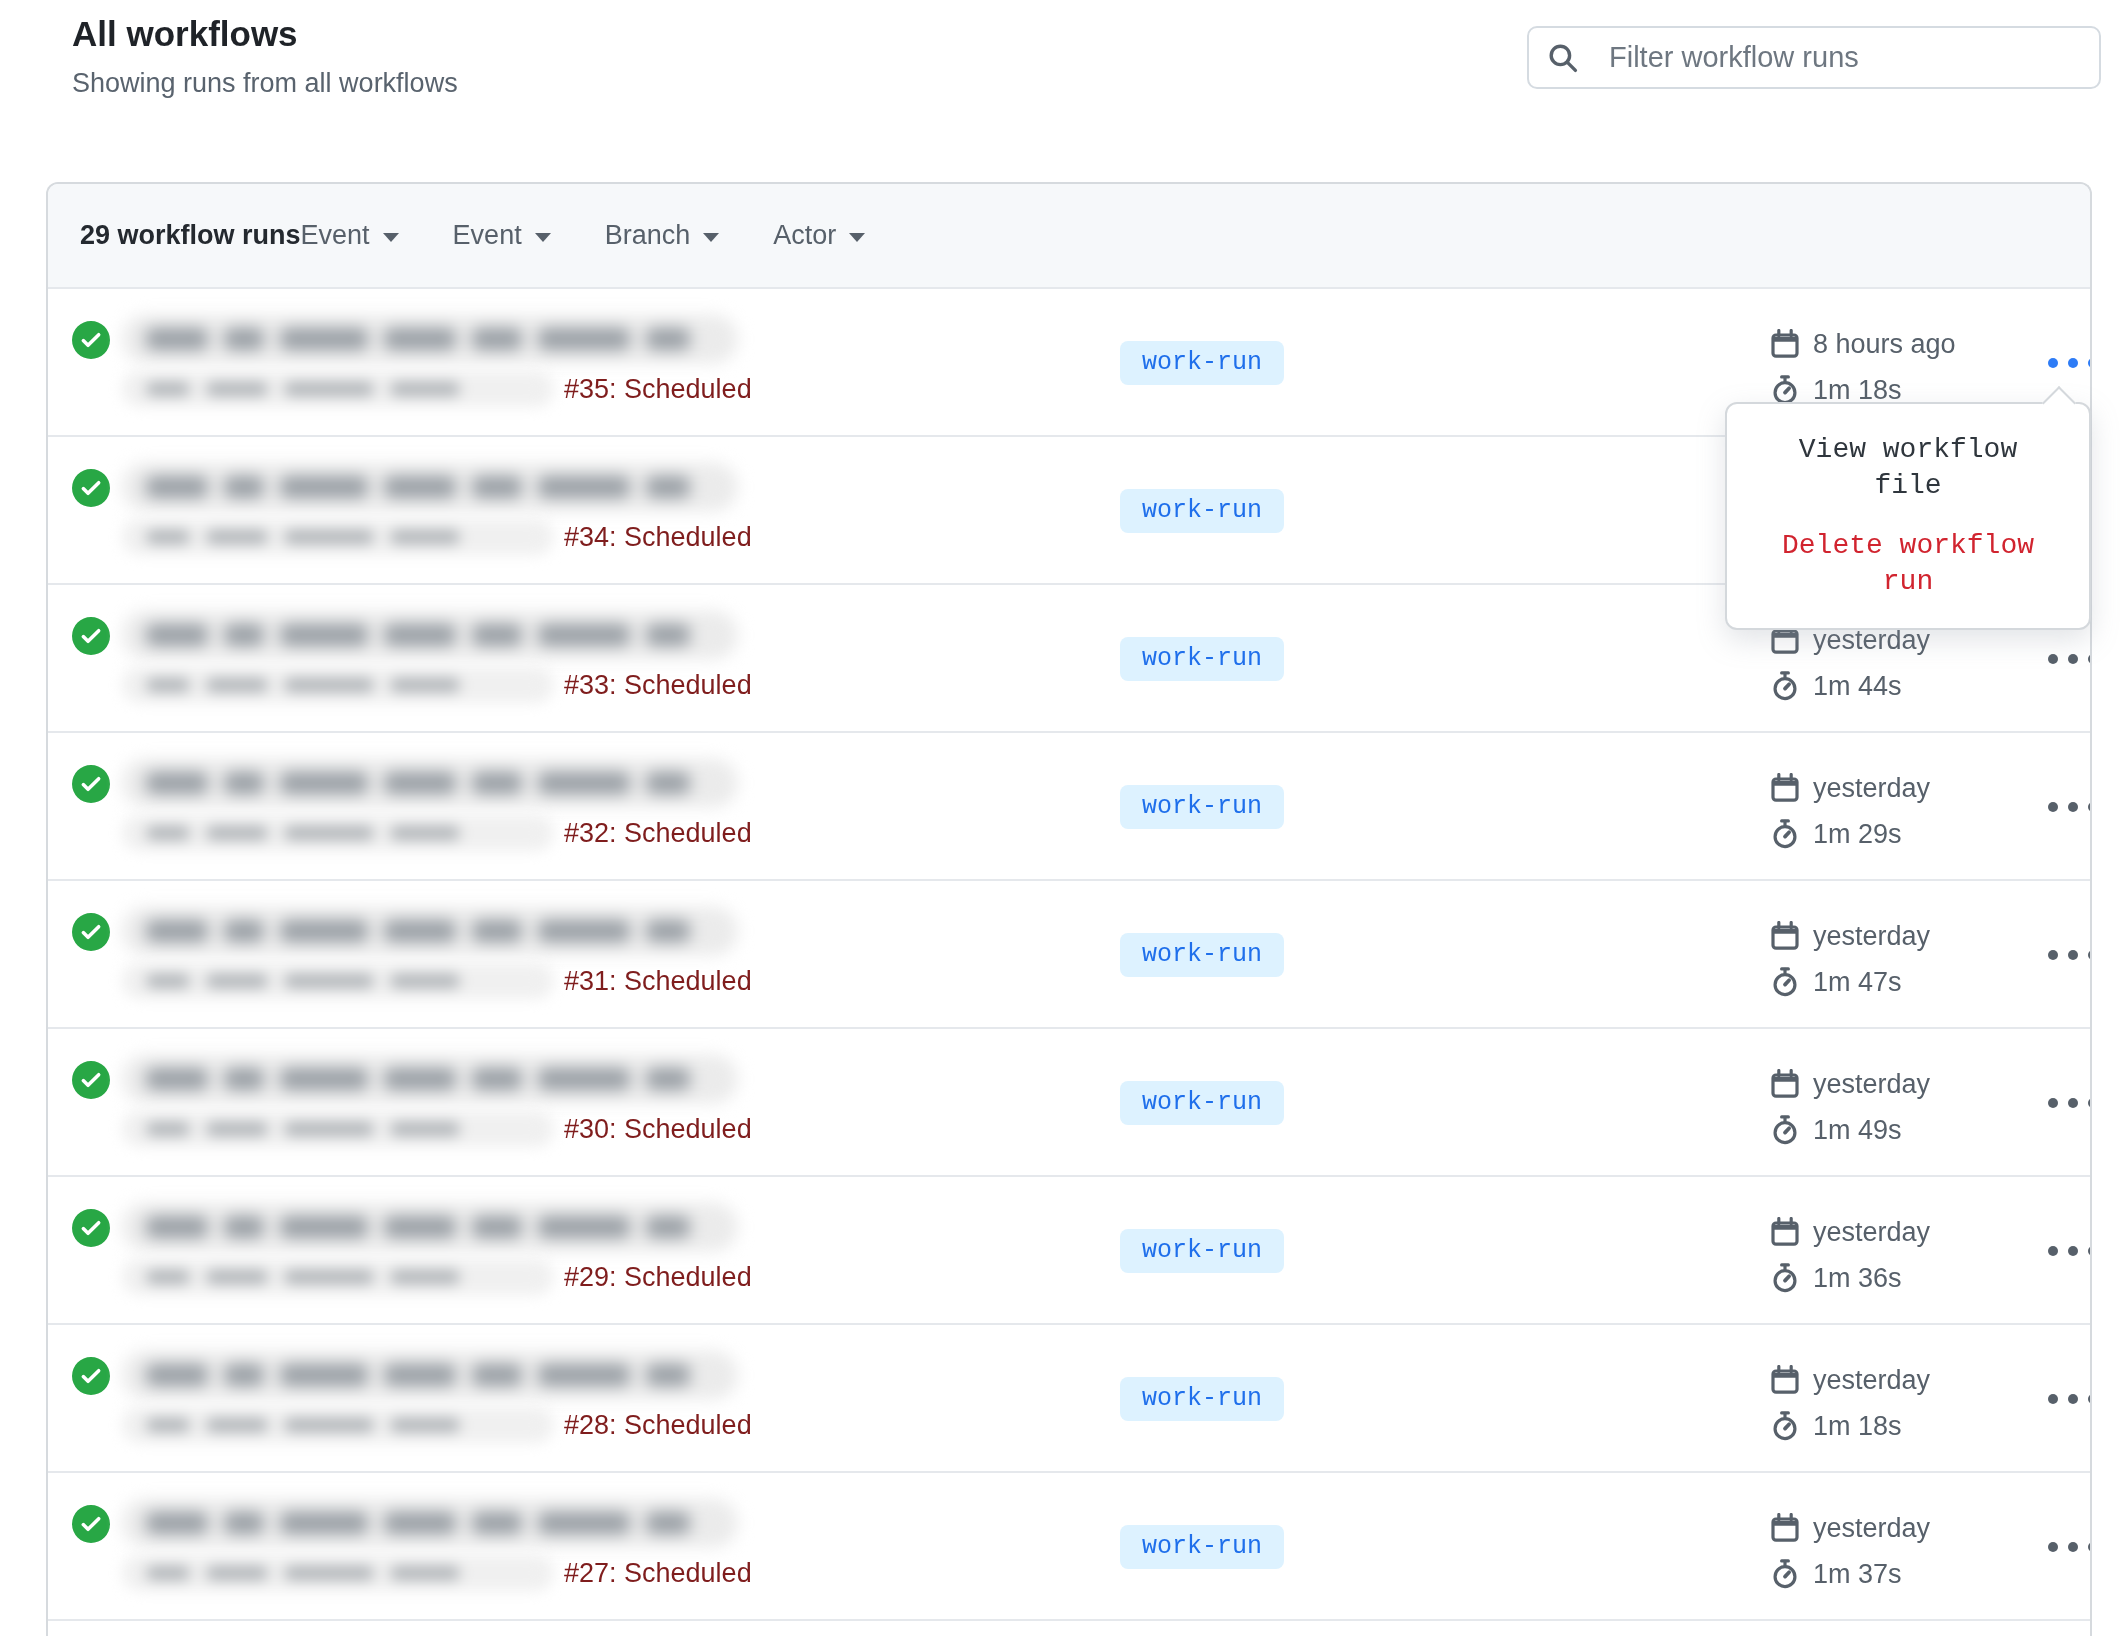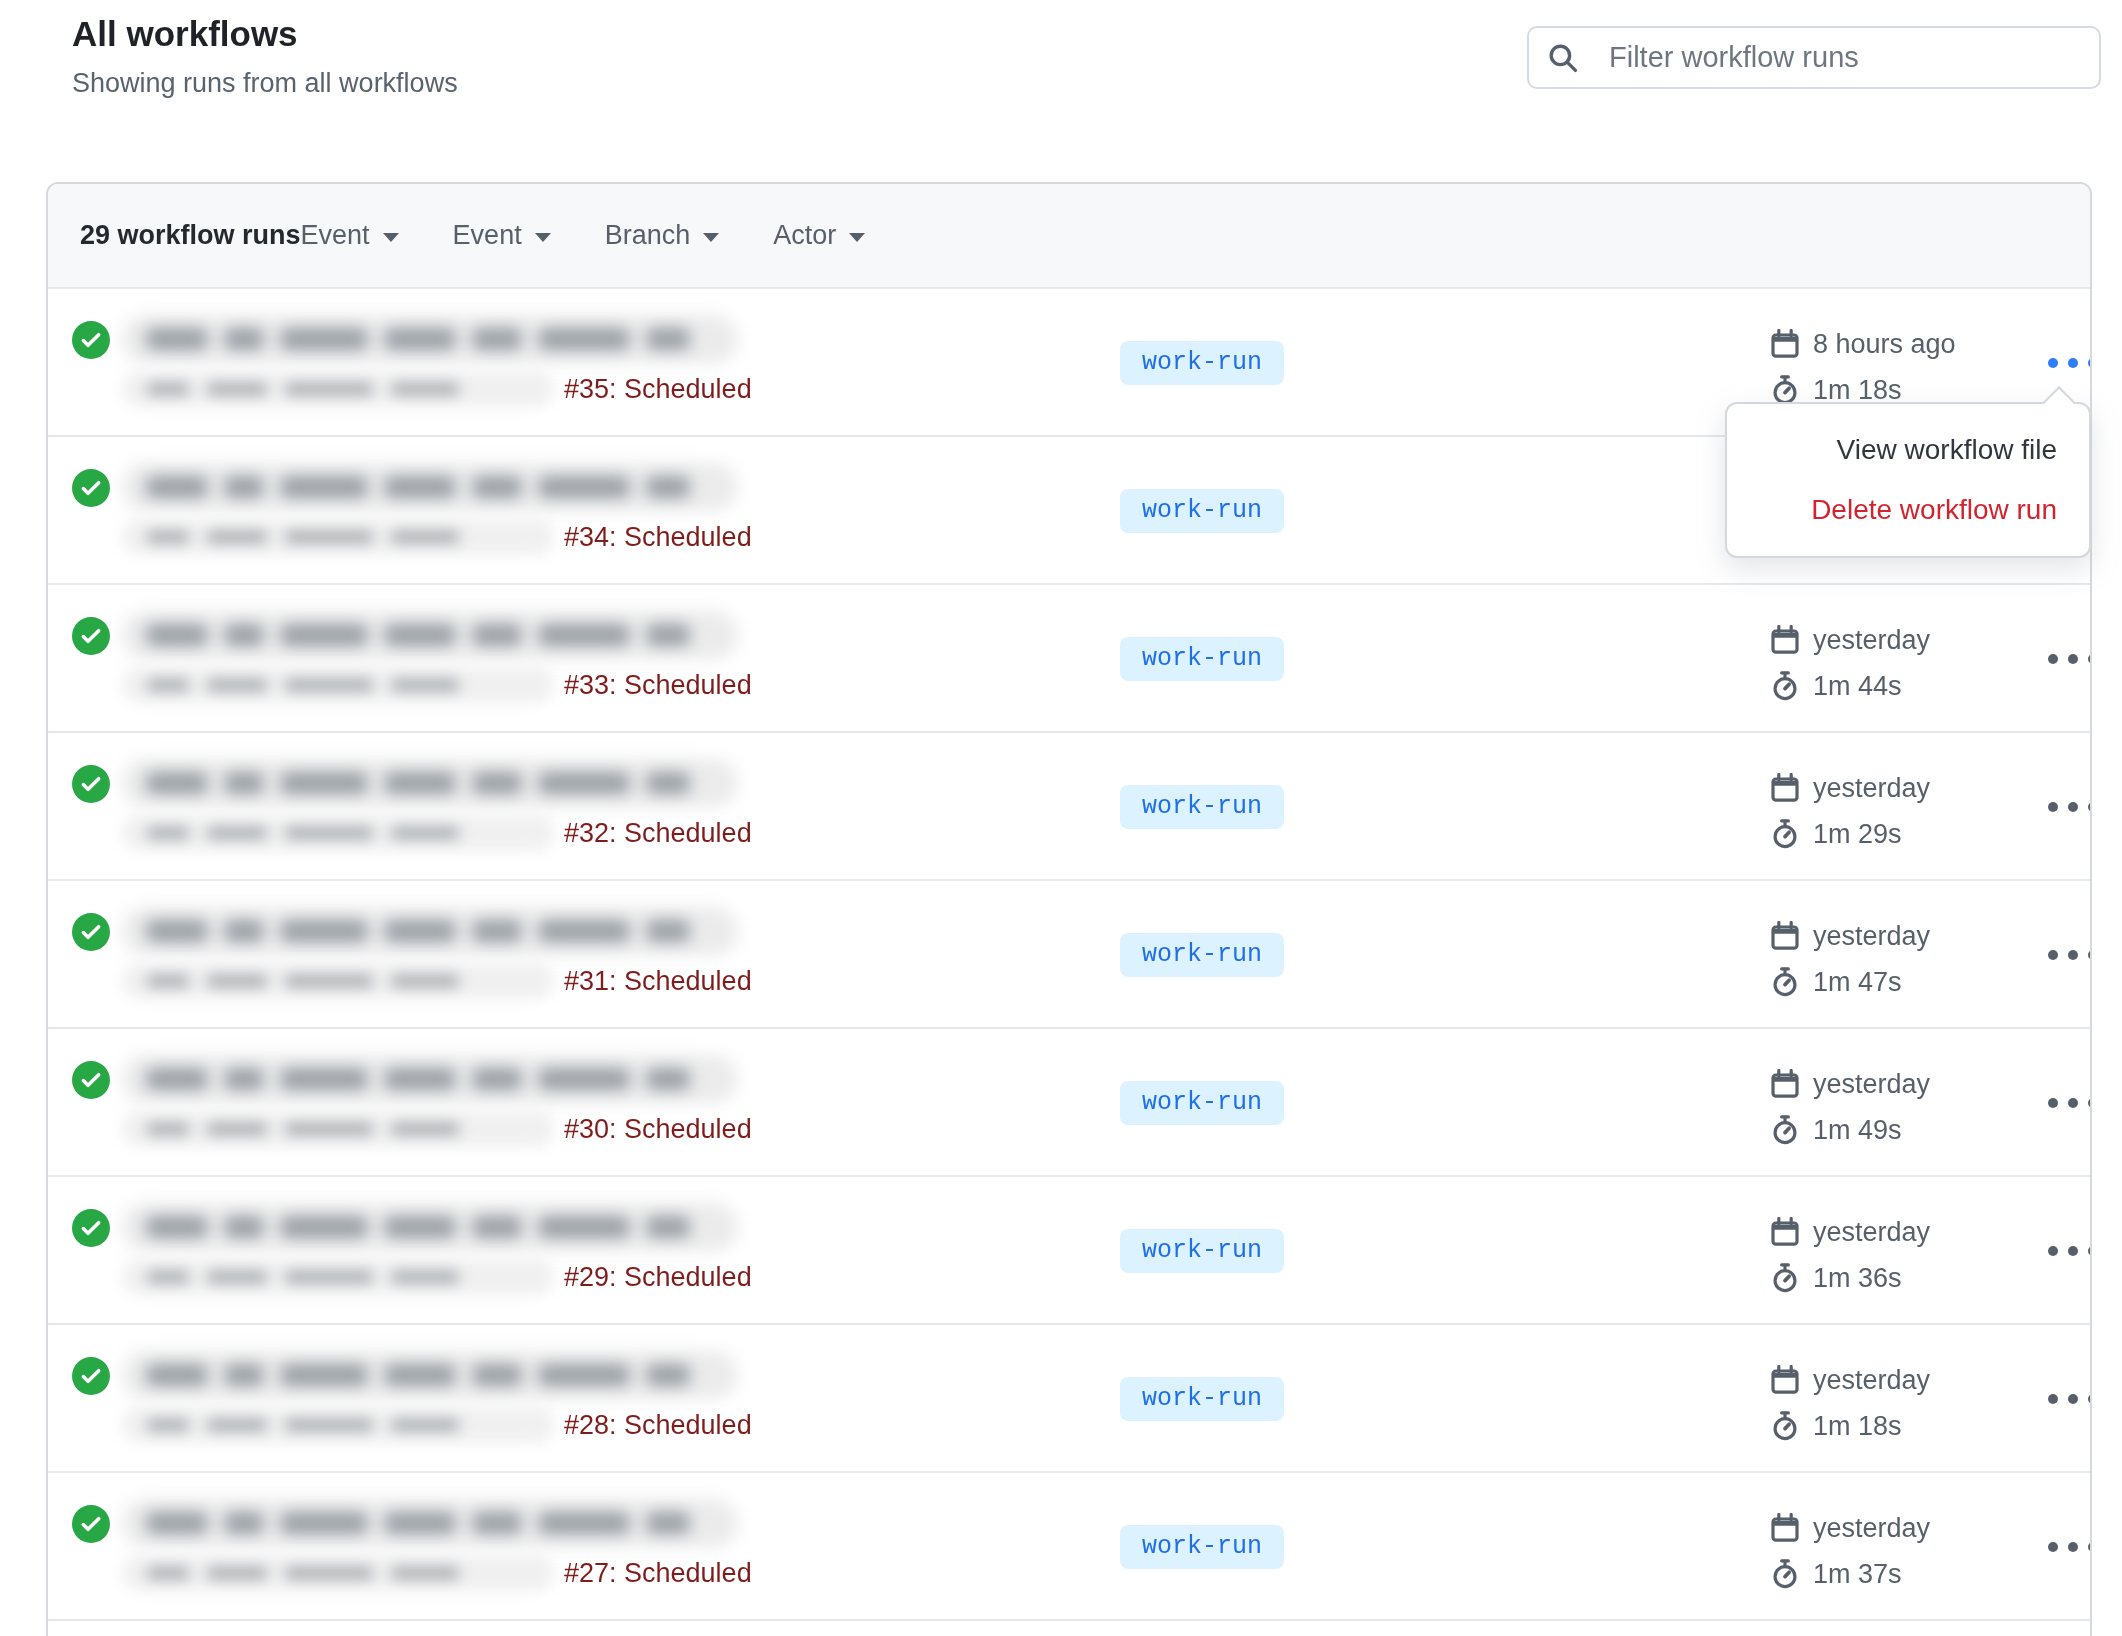--- a/index.html
+++ b/index.html
@@ -104,9 +104,9 @@
     transform:rotate(45deg);
   }
   .menu-item {
-    display:block; width:100%; text-align:right; background:none; border:none; cursor:pointer;
+    display:block; width:100%; text-align:center; background:none; border:none; cursor:pointer;
     padding:12px 32px; font-size:28px; color:#2f363d;
-    font-family:Liberation Sans, sans-serif; line-height:36px;
+    font-family:Liberation Mono, monospace; line-height:36px;
   }
   .menu-item.danger { color:#d1242f; }
 

